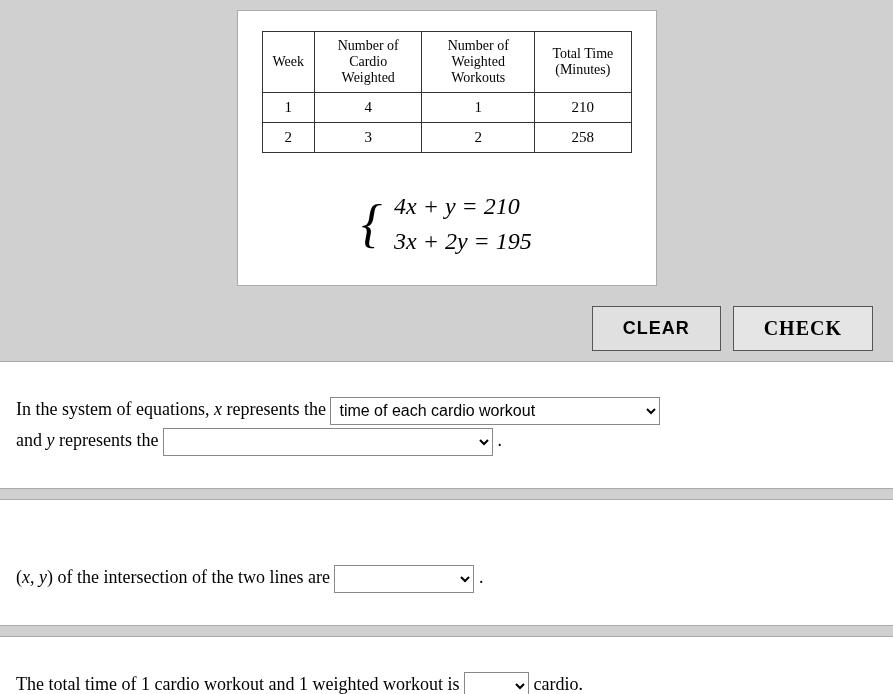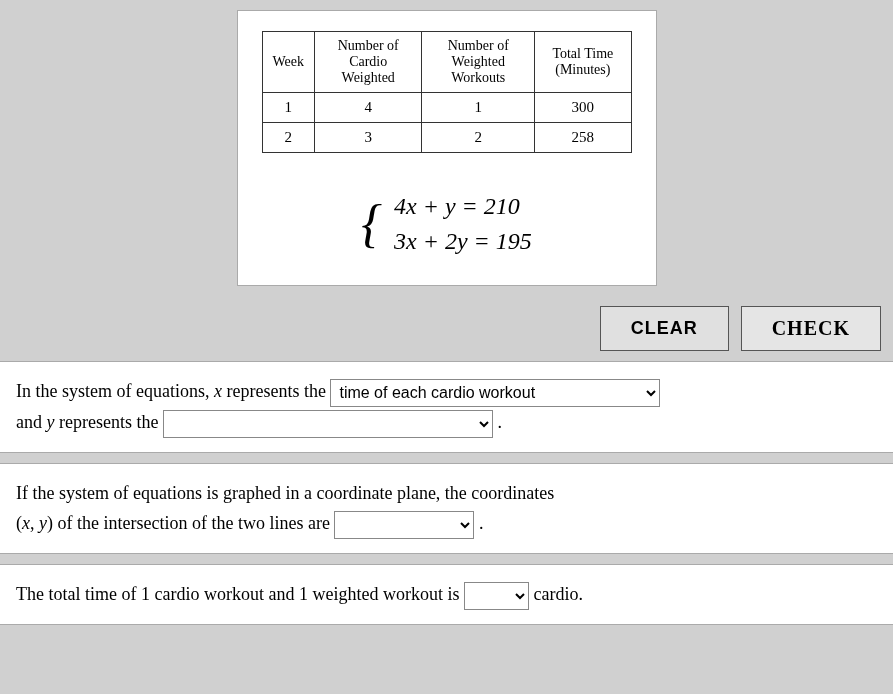--- a/index.html
+++ b/index.html
@@ -189,7 +189,7 @@
             <td>1</td>
             <td>4</td>
             <td>1</td>
-            <td>300</td>
+            <td>210</td>
           </tr>
           <tr>
             <td>2</td>

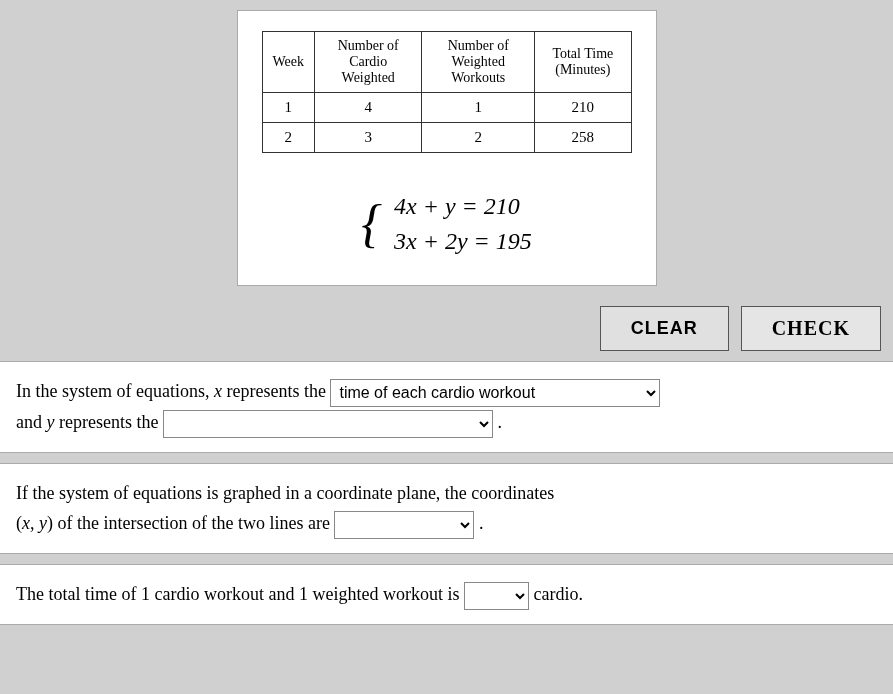--- a/index.html
+++ b/index.html
@@ -89,7 +89,7 @@
     .buttons-row {
       display: flex;
       justify-content: flex-end;
-      padding: 10px 12px 10px 0;
+      padding: 10px 20px 10px 0;
       gap: 12px;
       width: 893px;
     }

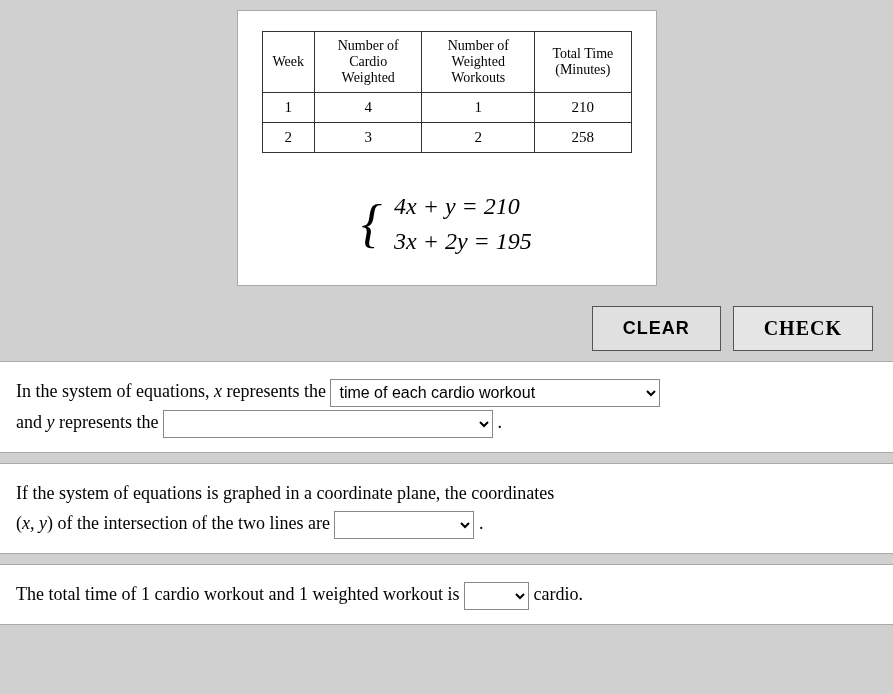--- a/index.html
+++ b/index.html
@@ -122,7 +122,7 @@
       background-color: #ffffff;
       border-top: 1px solid #aaa;
       border-bottom: 1px solid #aaa;
-      padding: 14px 16px;
+      padding: 32px 16px;
       margin: 0;
       width: 893px;
       font-size: 18px;

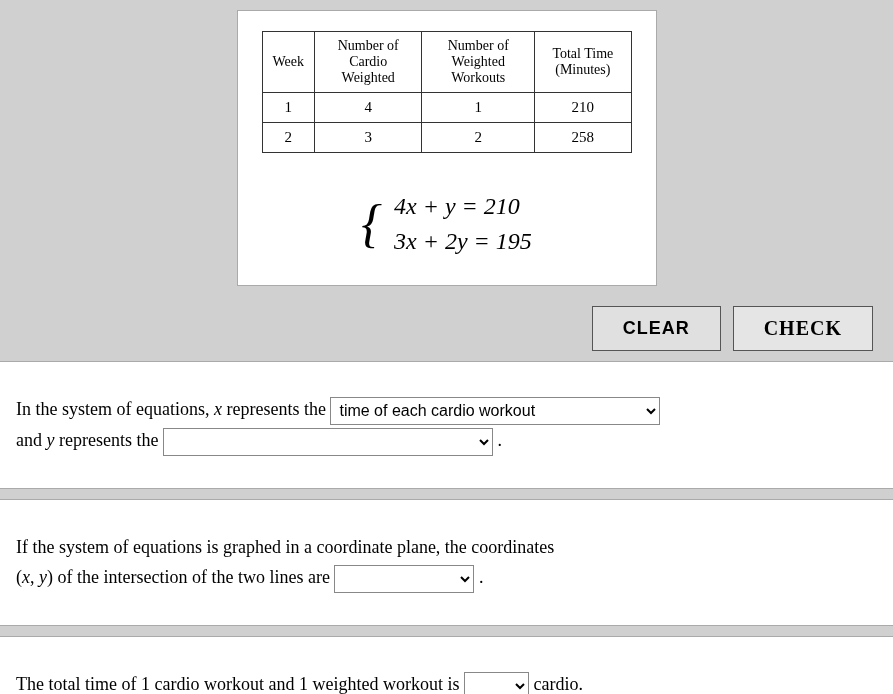--- a/index.html
+++ b/index.html
@@ -236,7 +236,7 @@
   <div class="gap-section"></div>
 
   <div class="answer-section">
-    <span>If the system of equations is graphed in a coordinate plane, the coordinates</span><br>
+    <br>
     <span>(<span class="math-italic">x</span>, <span class="math-italic">y</span>) of the intersection of the two lines are </span>
     <select class="inline-select select-medium">
       <option value="" selected=""></option>

